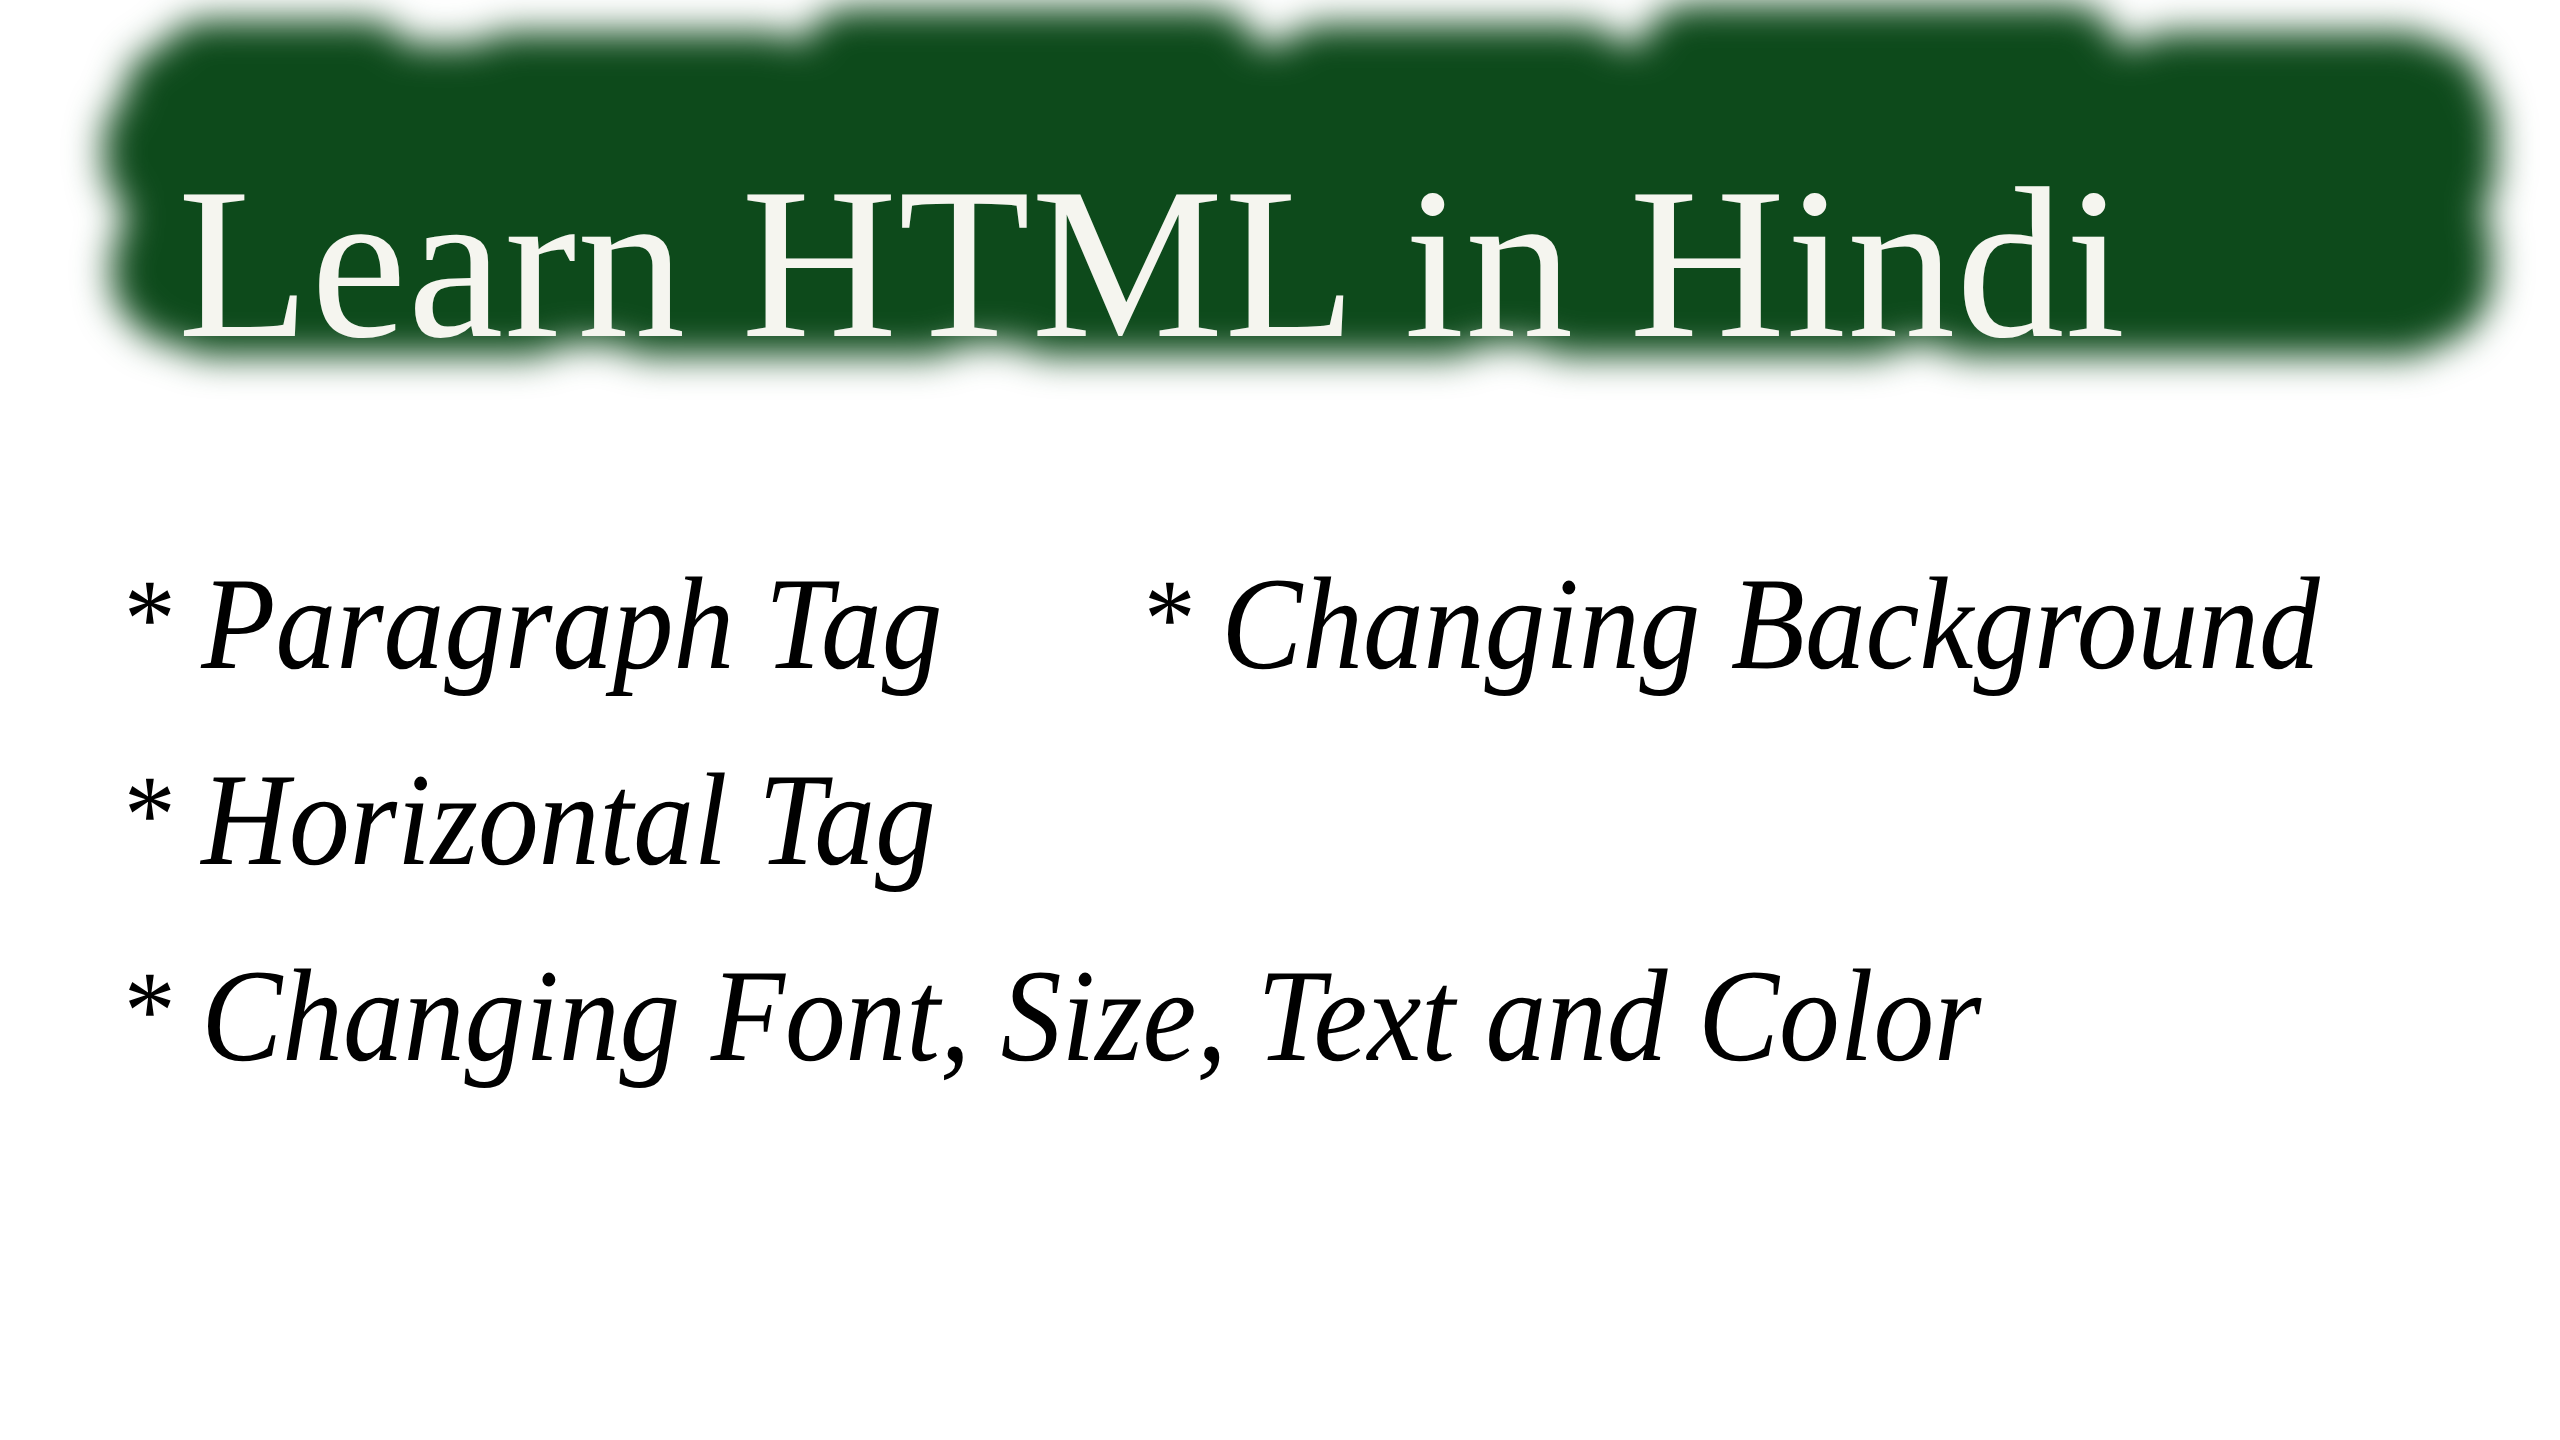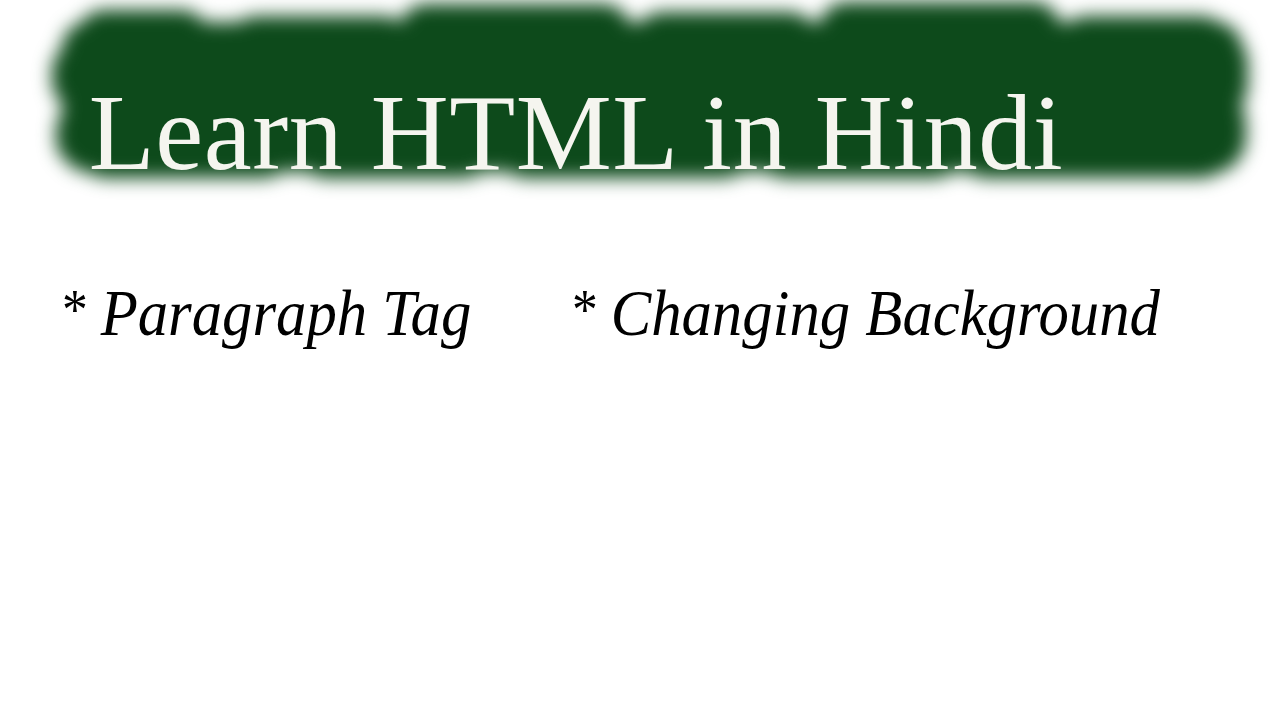--- a/index.html
+++ b/index.html
@@ -167,6 +167,11 @@
     </div>
 
 
+    <div class="bullet-row">
+      <div class="bullet col-left">
+        <span class="star">*</span><span class="label">Horizontal Tag</span>
+      </div>
+    </div>
 
 
   </div>

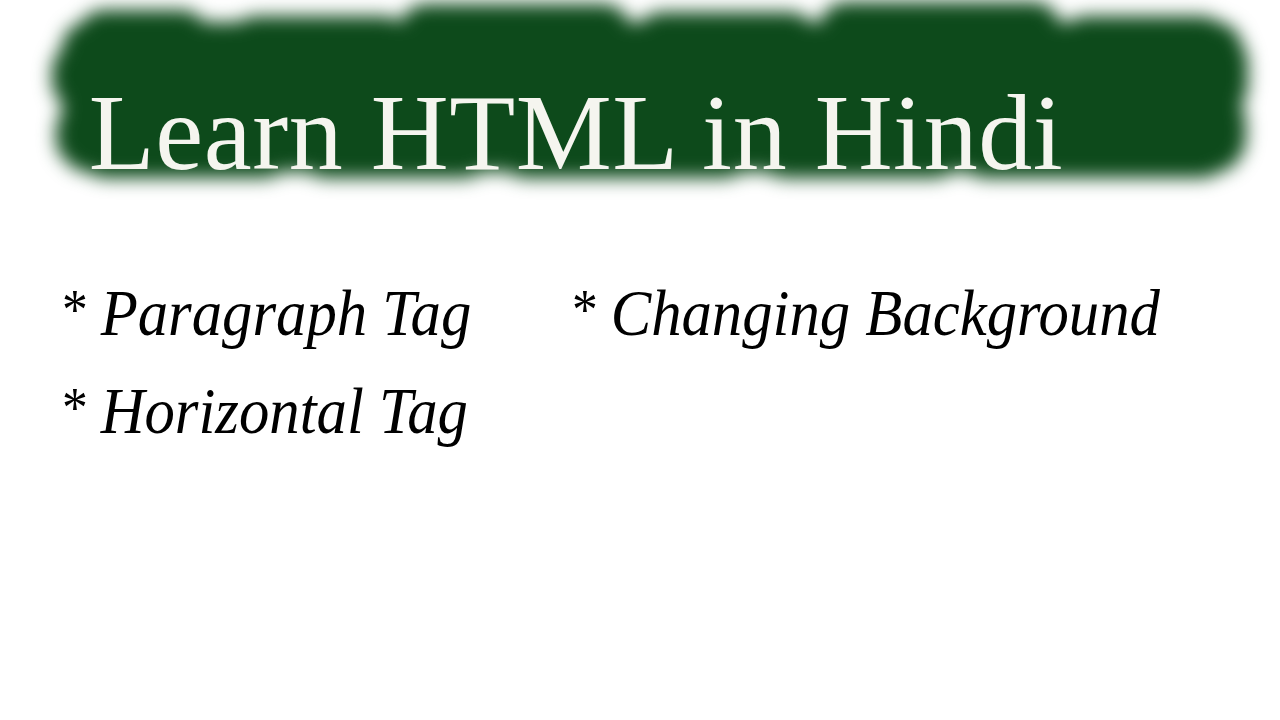--- a/index.html
+++ b/index.html
@@ -173,6 +173,11 @@
       </div>
     </div>
 
+    <div class="bullet-row">
+      <div class="bullet col-left wide">
+        <span class="star">*</span><span class="label">Changing Font, Size, Text and Color</span>
+      </div>
+    </div>
 
   </div>
 </div>

